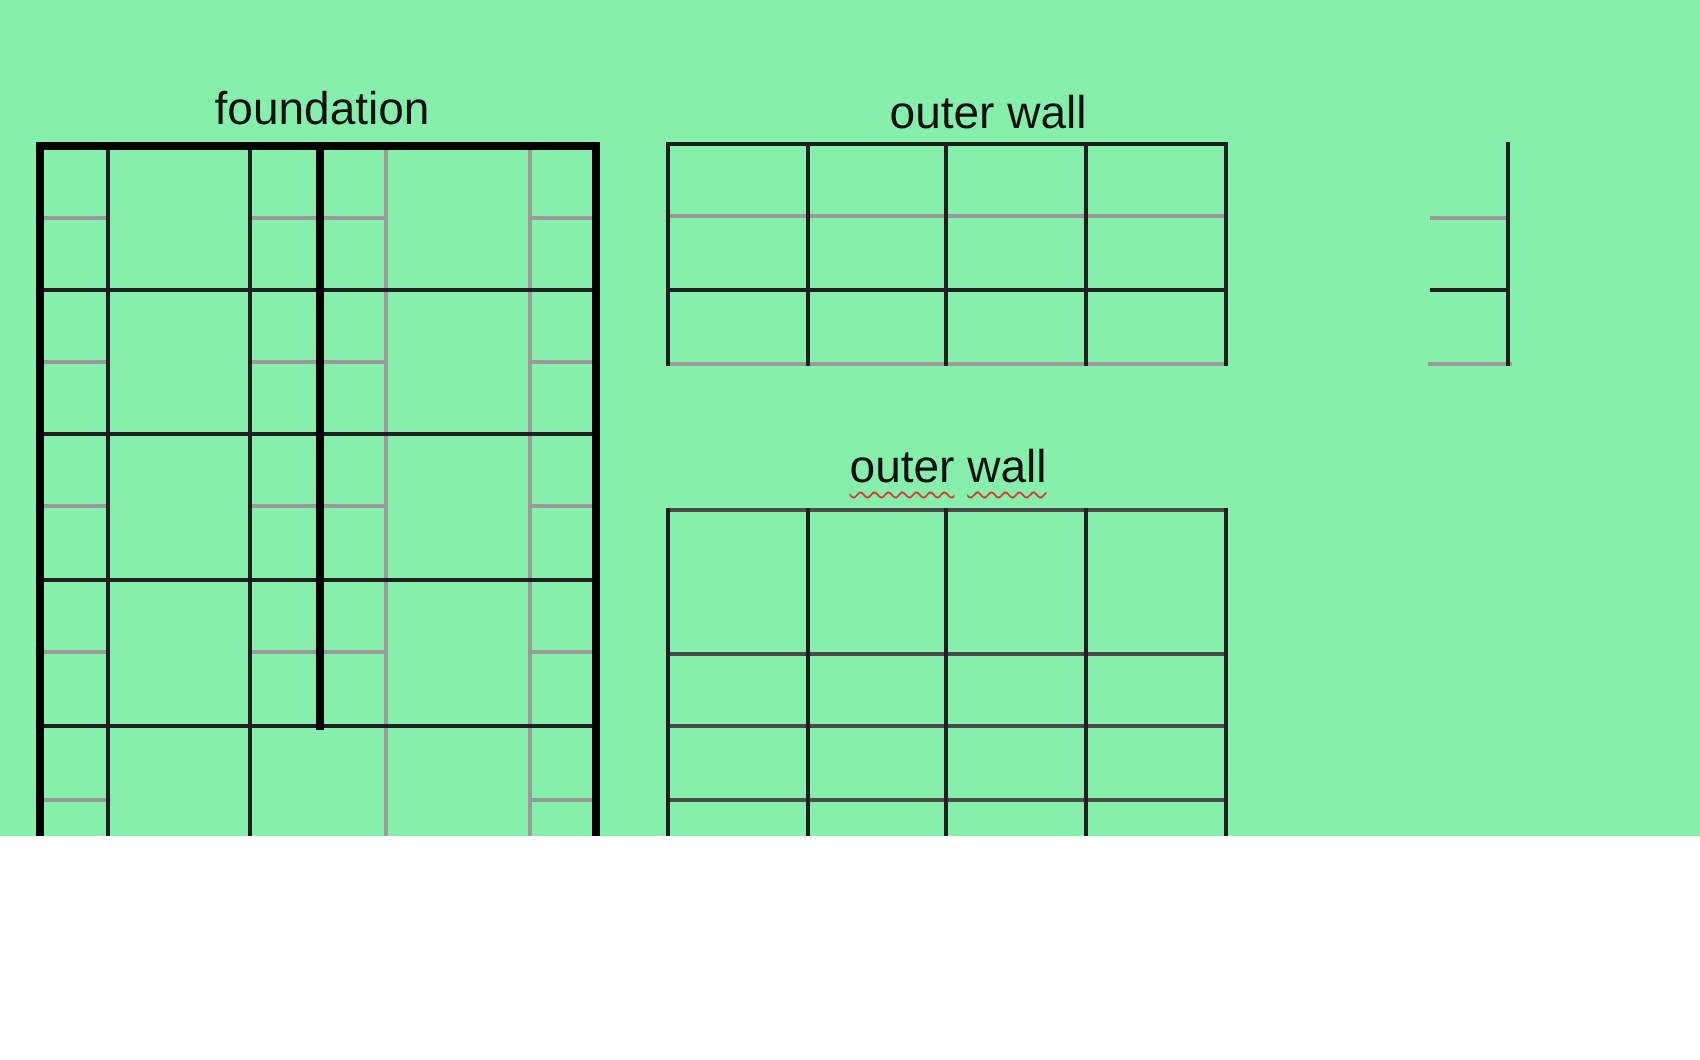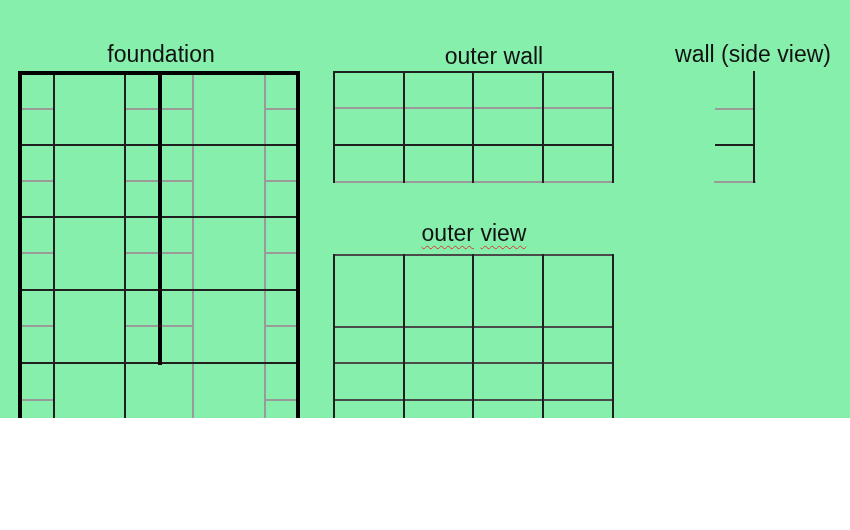--- a/index.html
+++ b/index.html
@@ -49,7 +49,6 @@
 
   <div class="title t-inner"><span class="wavy">outer</span> <span class="wavy">view</span></div>
 
-  <div class="title t-side">wall (side view)</div>
 
   <div id="segments">
       <div class="seg" style="left: 192.2px; top: 71.2px; width: 1.6px; height: 366.6px; background: rgb(154, 154, 154);"></div>

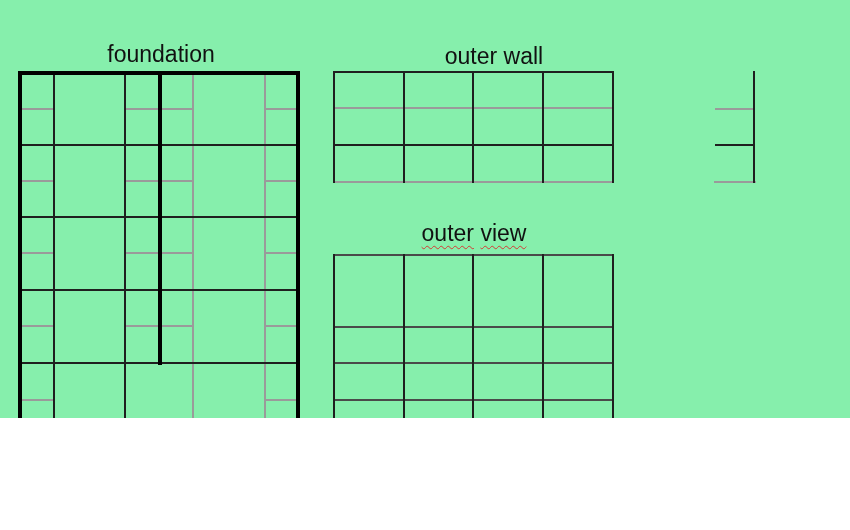--- a/index.html
+++ b/index.html
@@ -47,7 +47,7 @@
 
   <div class="title t-outer">outer wall</div>
 
-  <div class="title t-inner"><span class="wavy">outer</span> <span class="wavy">view</span></div>
+  <div class="title t-inner"><span class="wavy">outer</span> <span class="wavy">wall</span></div>
 
 
   <div id="segments">

